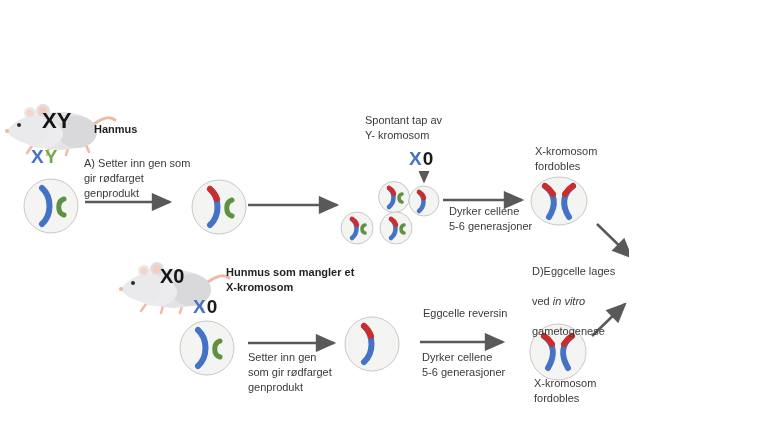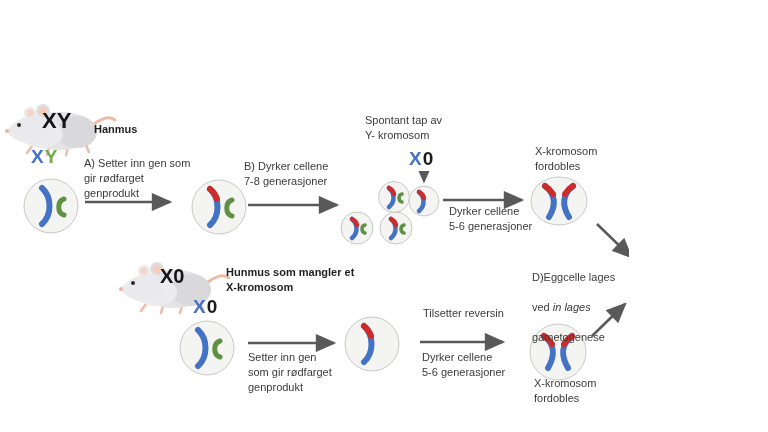--- a/index.html
+++ b/index.html
@@ -147,8 +147,6 @@
   <div class="t" style="left:84px;top:156px;">A) Setter inn gen som
 gir rødfarget
 genprodukt</div>
-  <div class="t" style="left:244px;top:159px;">B) Dyrker cellene
-7-8 generasjoner</div>
   <div class="t" style="left:365px;top:113px;">Spontant tap av
 Y- kromosom</div>
 

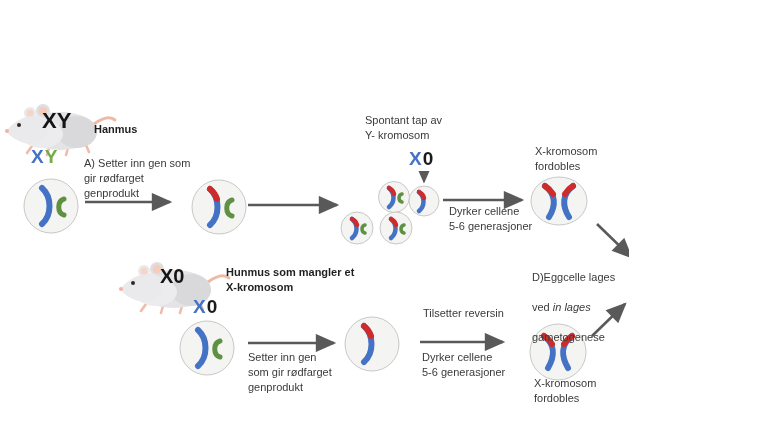--- a/index.html
+++ b/index.html
@@ -158,7 +158,7 @@
 fordobles</div>
 
 
-  <div class="t" style="left:532px;top:270px;"><span>D)Eggcelle lages</span><br>
+  <div class="t" style="left:532px;top:264px;"><span>D)Eggcelle lages</span><br>
     <span>ved </span><span class="ital">in lages</span><br>
     <span>gametogenese</span></div>
 

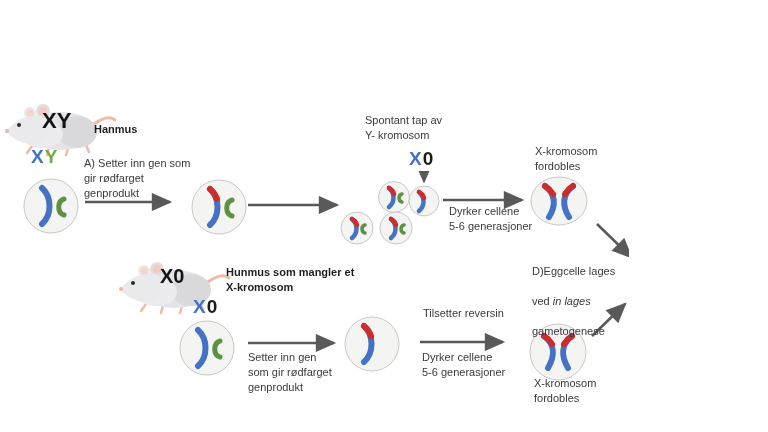--- a/index.html
+++ b/index.html
@@ -159,7 +159,7 @@
 
 
   <div class="t" style="left:532px;top:264px;"><span>D)Eggcelle lages</span><br>
-    <span>ved </span><span class="ital">in lages</span><br>
+    <span>ved </span><span class="ital">in vitro</span><br>
     <span>gametogenese</span></div>
 
   <div class="mouse-tag" style="left:160px;top:266px;font-size:20px;">X0</div>

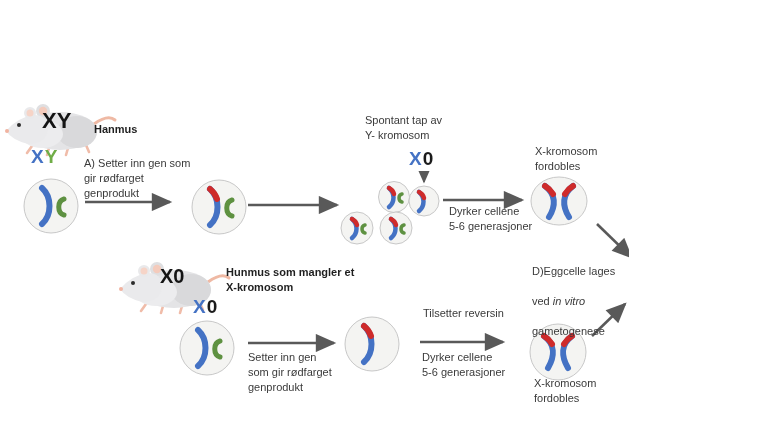--- a/index.html
+++ b/index.html
@@ -171,7 +171,7 @@
   <div class="t" style="left:248px;top:350px;">Setter inn gen
 som gir rødfarget
 genprodukt</div>
-  <div class="t" style="left:423px;top:306px;">Tilsetter reversin</div>
+  <div class="t" style="left:423px;top:306px;">Eggcelle reversin</div>
   <div class="t" style="left:422px;top:350px;">Dyrker cellene
 5-6 generasjoner</div>
   <div class="t" style="left:534px;top:376px;">X-kromosom

